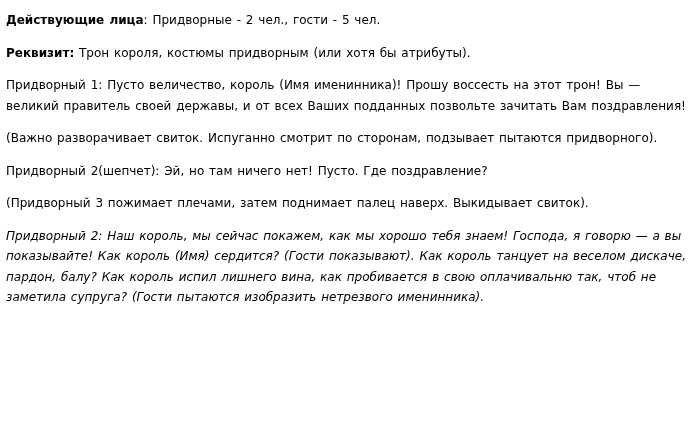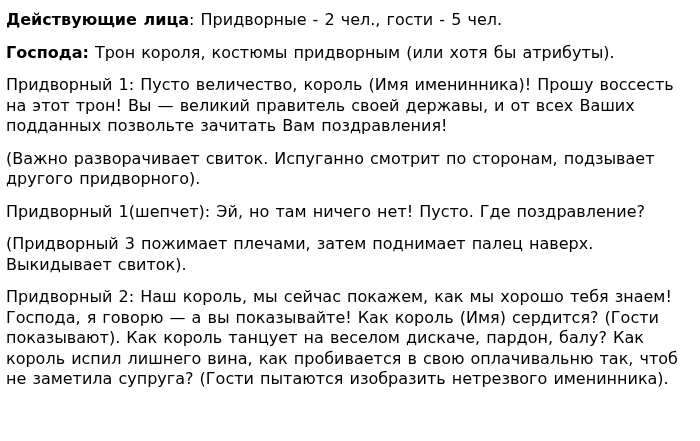--- a/index.html
+++ b/index.html
@@ -22,7 +22,7 @@
     background: #ffffff;
   }
   .para {
-    font-size: 16px;
+    font-size: 12px;
     line-height: 20.5px;
     margin: 0 0 12px 0;
     text-align: left;

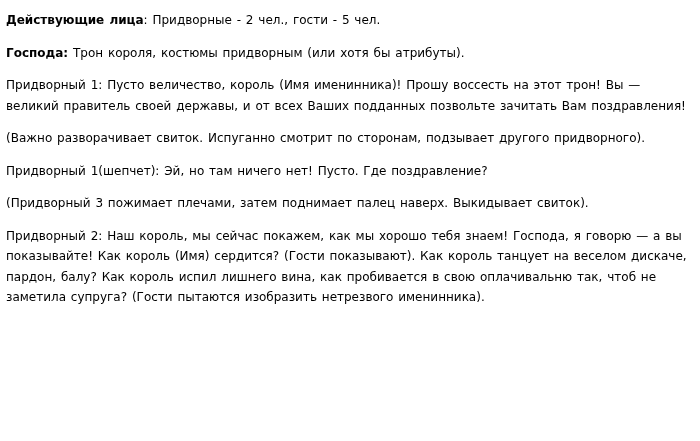--- a/index.html
+++ b/index.html
@@ -46,7 +46,7 @@
   </p>
 
   <p class="para">
-    <span class="lead">Господа:</span><span> Трон короля, костюмы придворным  (или хотя бы атрибуты).</span>
+    <span class="lead">Реквизит:</span><span> Трон короля, костюмы придворным  (или хотя бы атрибуты).</span>
   </p>
 
   <p class="para">Придворный 1: Пусто величество, король (Имя именинника)! Прошу воссесть на этот трон! Вы — великий правитель своей державы, и от всех Ваших подданных позвольте зачитать Вам поздравления!</p>

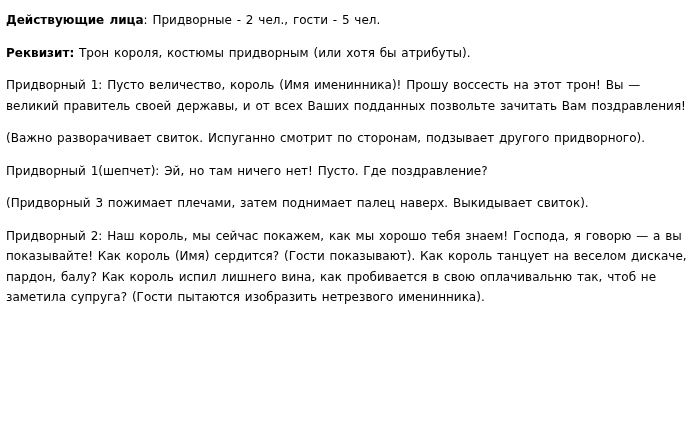--- a/index.html
+++ b/index.html
@@ -51,7 +51,7 @@
 
   <p class="para">Придворный 1: Пусто величество, король (Имя именинника)! Прошу воссесть на этот трон! Вы — великий правитель своей державы, и от всех Ваших подданных позвольте зачитать Вам поздравления!</p>
 
-  <p class="para">(Важно разворачивает свиток. Испуганно смотрит по сторонам, подзывает другого придворного).</p>
+  <p class="para">(Важно разворачивает свиток. Испуганно смотрит по сторонам, подзывает пытаются придворного).</p>
 
   <p class="para">Придворный 1(шепчет): Эй, но там ничего нет! Пусто. Где поздравление?</p>
 

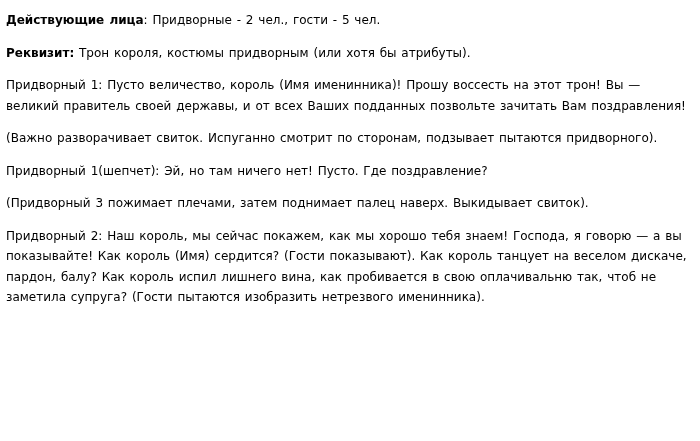--- a/index.html
+++ b/index.html
@@ -53,7 +53,7 @@
 
   <p class="para">(Важно разворачивает свиток. Испуганно смотрит по сторонам, подзывает пытаются придворного).</p>
 
-  <p class="para">Придворный 1(шепчет): Эй, но там ничего нет! Пусто. Где поздравление?</p>
+  <p class="para">Придворный 2(шепчет): Эй, но там ничего нет! Пусто. Где поздравление?</p>
 
   <p class="para">(Придворный 3 пожимает плечами, затем поднимает палец наверх. Выкидывает свиток).</p>
 

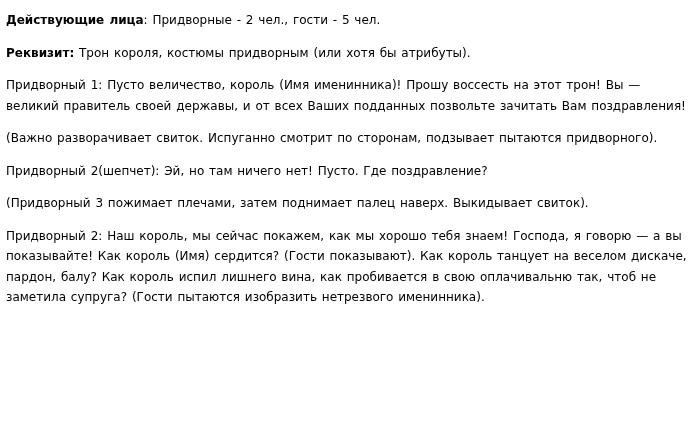--- a/index.html
+++ b/index.html
@@ -31,6 +31,7 @@
   }
   .para.tight {
     margin-bottom: 16px;
+    font-style: italic;
   }
   .lead {
     font-weight: bold;

